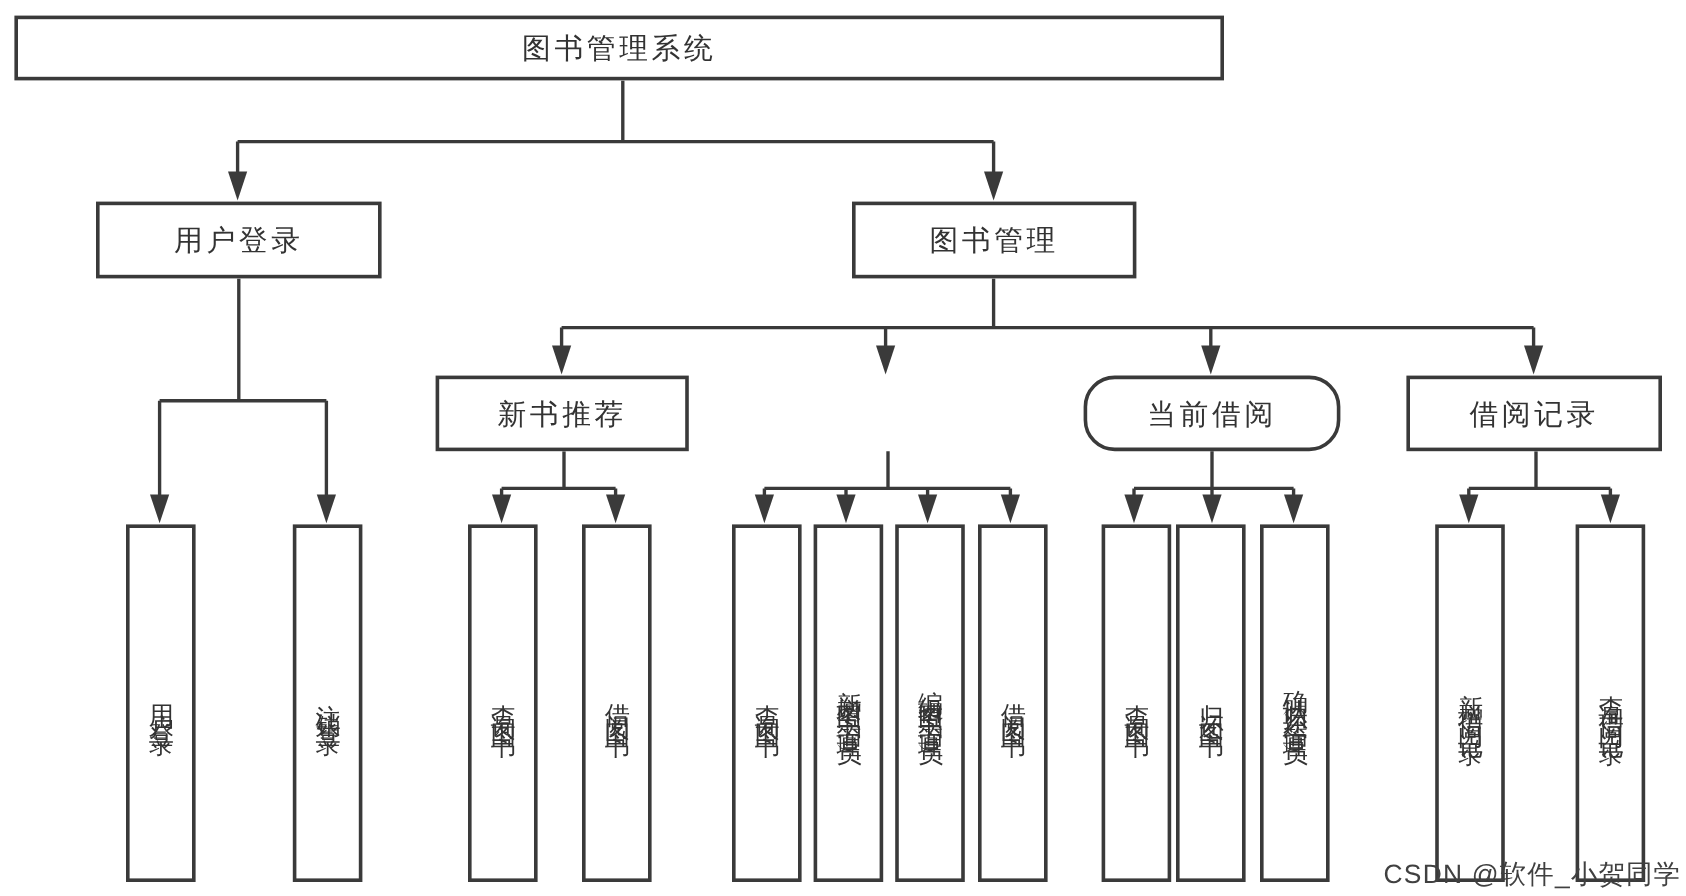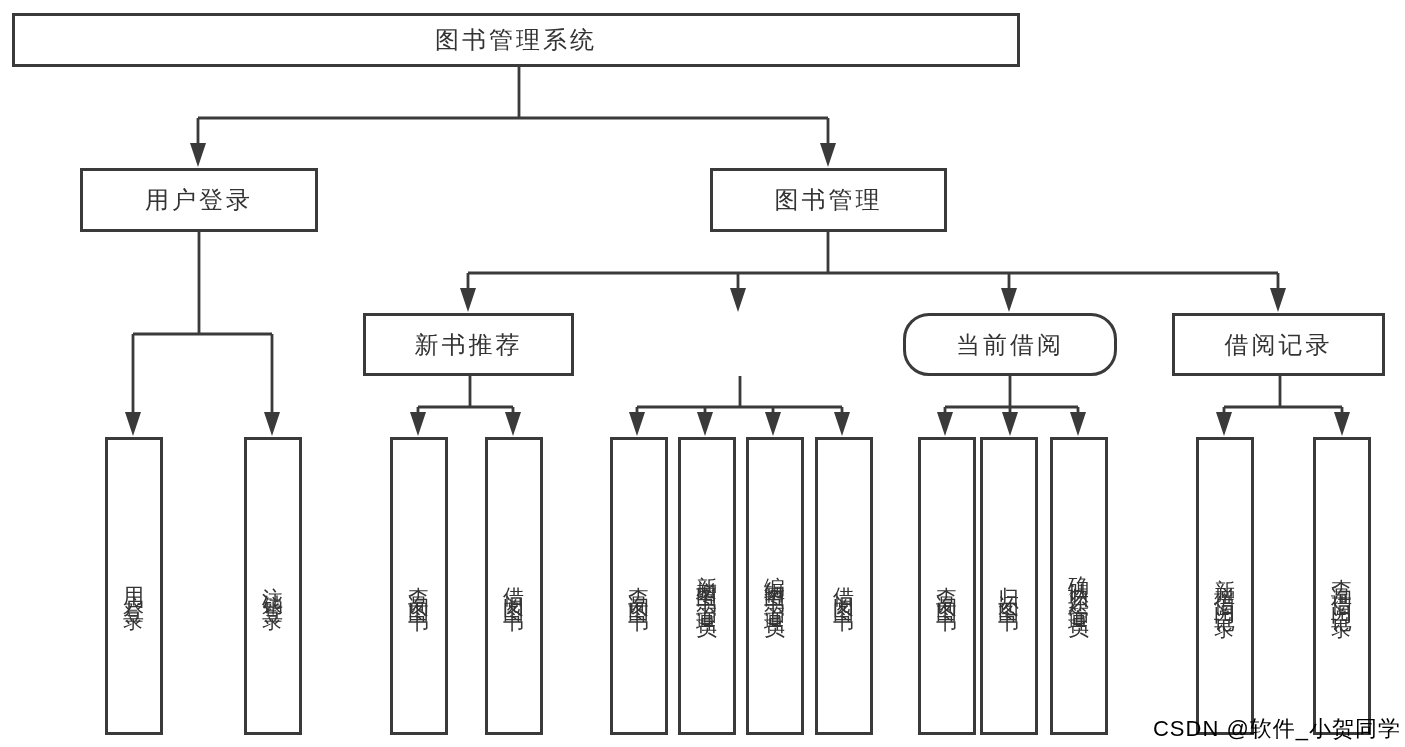--- a/index.html
+++ b/index.html
@@ -59,7 +59,7 @@
     position: absolute;
     top: 714px;
     right: 4px;
-    color: #000000;
+    color: #404040;
     font-size: 22px;
     letter-spacing: 1px;
     white-space: nowrap;

